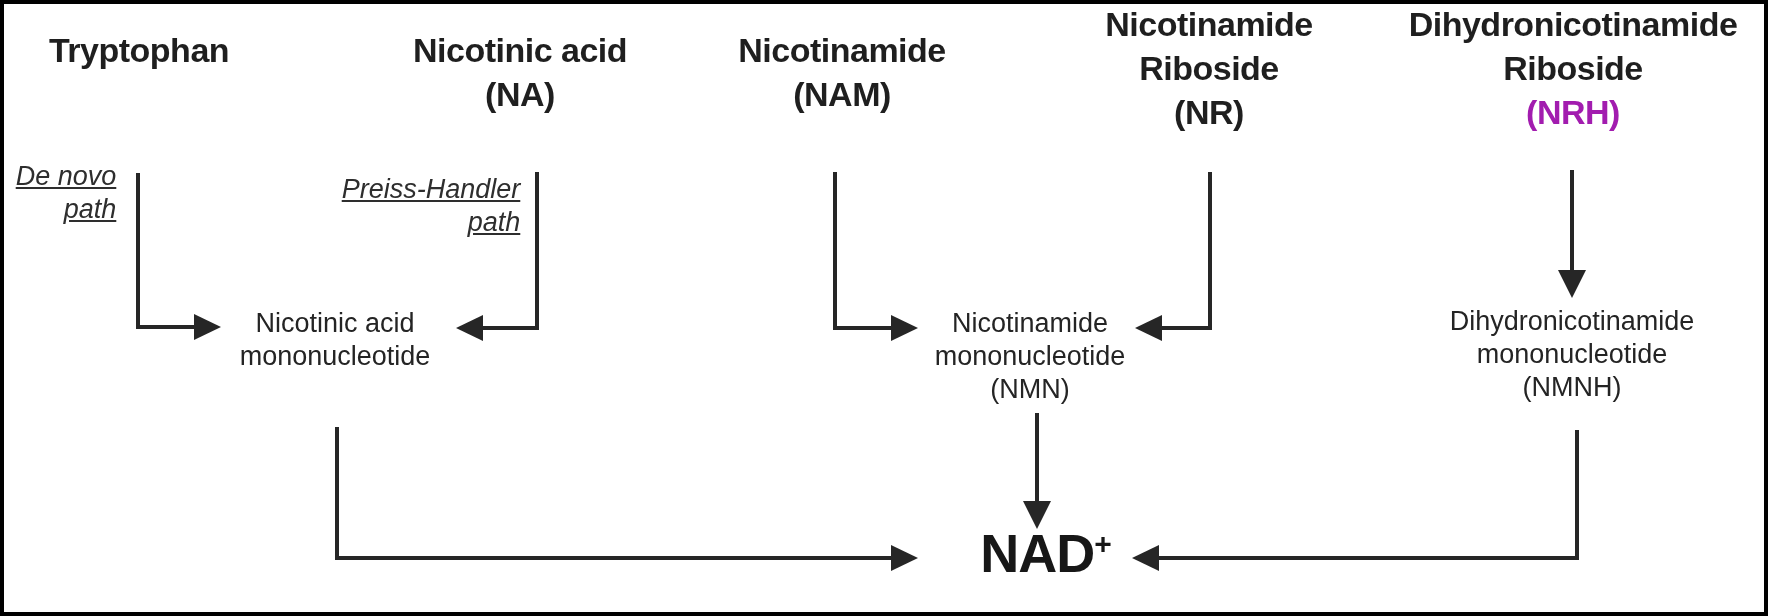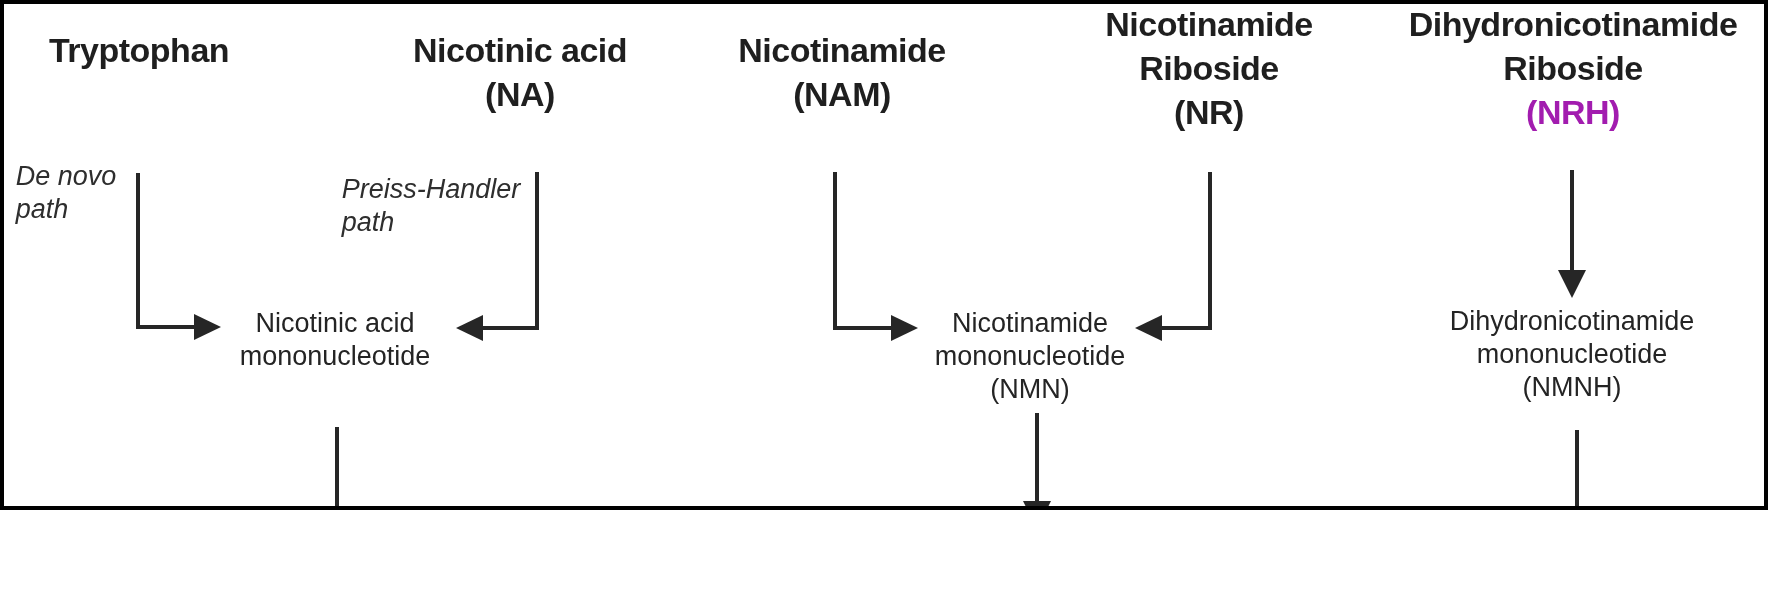--- a/index.html
+++ b/index.html
@@ -4,7 +4,7 @@
 <style>
   html,body{margin:0;padding:0;background:#ffffff;}
   .canvas{
-    position:relative;width:1768px;height:510px;background:#ffffff;
+    position:relative;width:1768px;height:616px;background:#ffffff;
     font-family:"Liberation Sans",sans-serif;overflow:hidden;
   }
   .frame{position:absolute;inset:0;border:4px solid #000;pointer-events:none;}

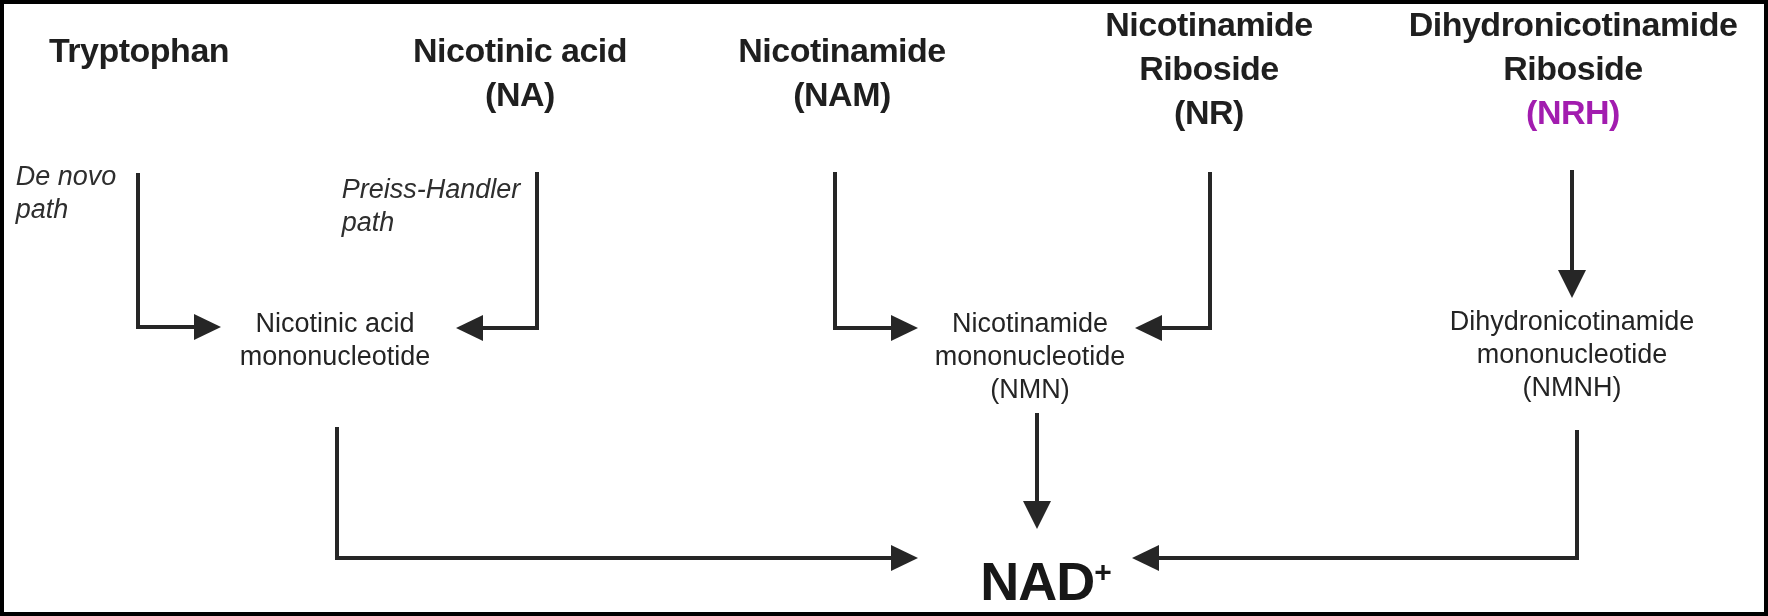--- a/index.html
+++ b/index.html
@@ -18,8 +18,8 @@
     font-size:27px;line-height:33px;color:#242424;white-space:nowrap;
   }
   .path-label{
-    position:absolute;transform:translateX(-50%);text-align:left;
-    font-style:italic;font-size:27px;line-height:33px;color:#2e2e2e;white-space:nowrap;
+    position:absolute;transform:translateX(-50%);text-align:right;
+    font-style:italic;font-size:27px;line-height:33px;color:#2e2e2e;white-space:nowrap;text-decoration:underline;
   }
   .nad{
     position:absolute;transform:translateX(-50%);

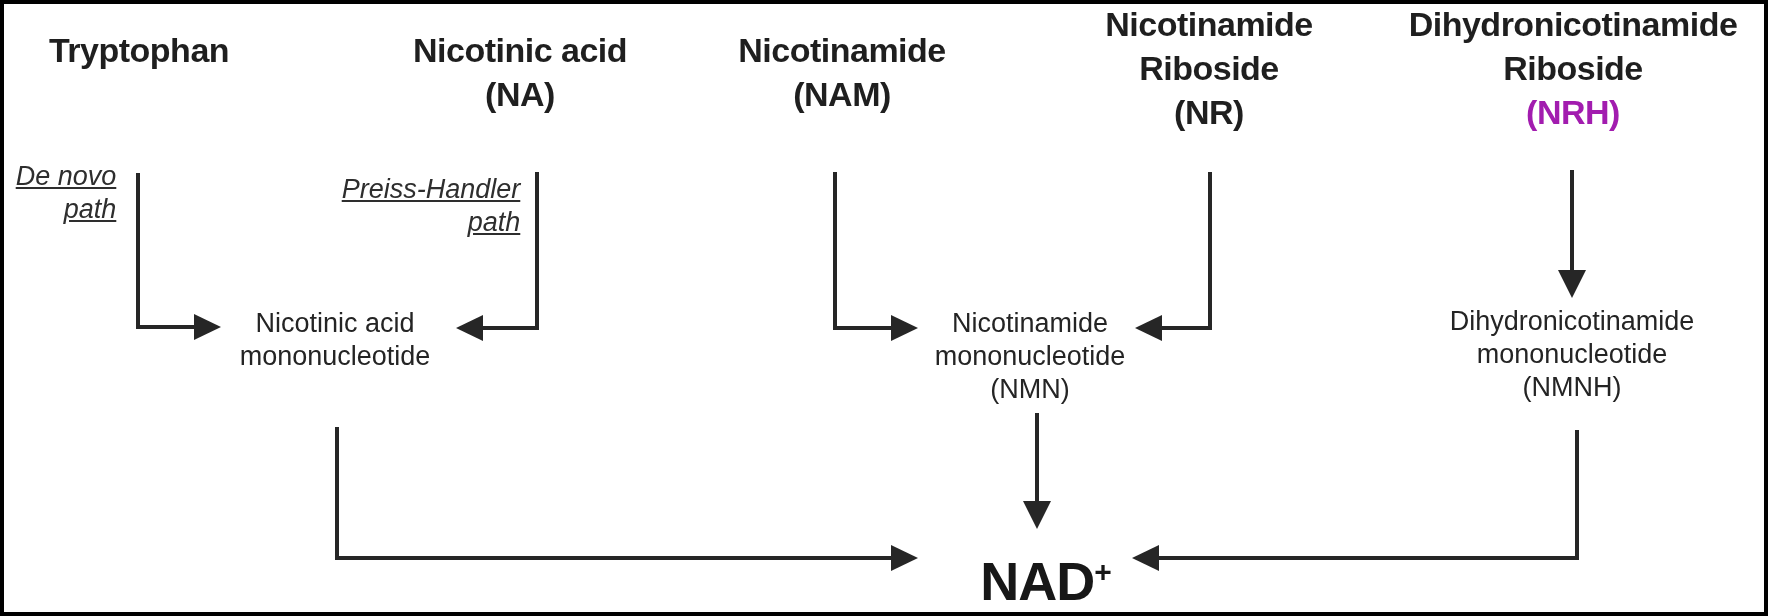--- a/index.html
+++ b/index.html
@@ -98,7 +98,7 @@
     <div>(NMNH)</div>
   </div>
 
-  <div class="nad" style="left:1046px;top:552px"><span>NAD</span><sup>+</sup></div>
+  <div class="nad" style="left:1046px;top:524px"><span>NAD</span><sup>+</sup></div>
 
   <div class="vline" style="left:136px;top:173px;height:156px"></div>
   <div class="hline" style="left:136px;top:325px;width:58px"></div>

